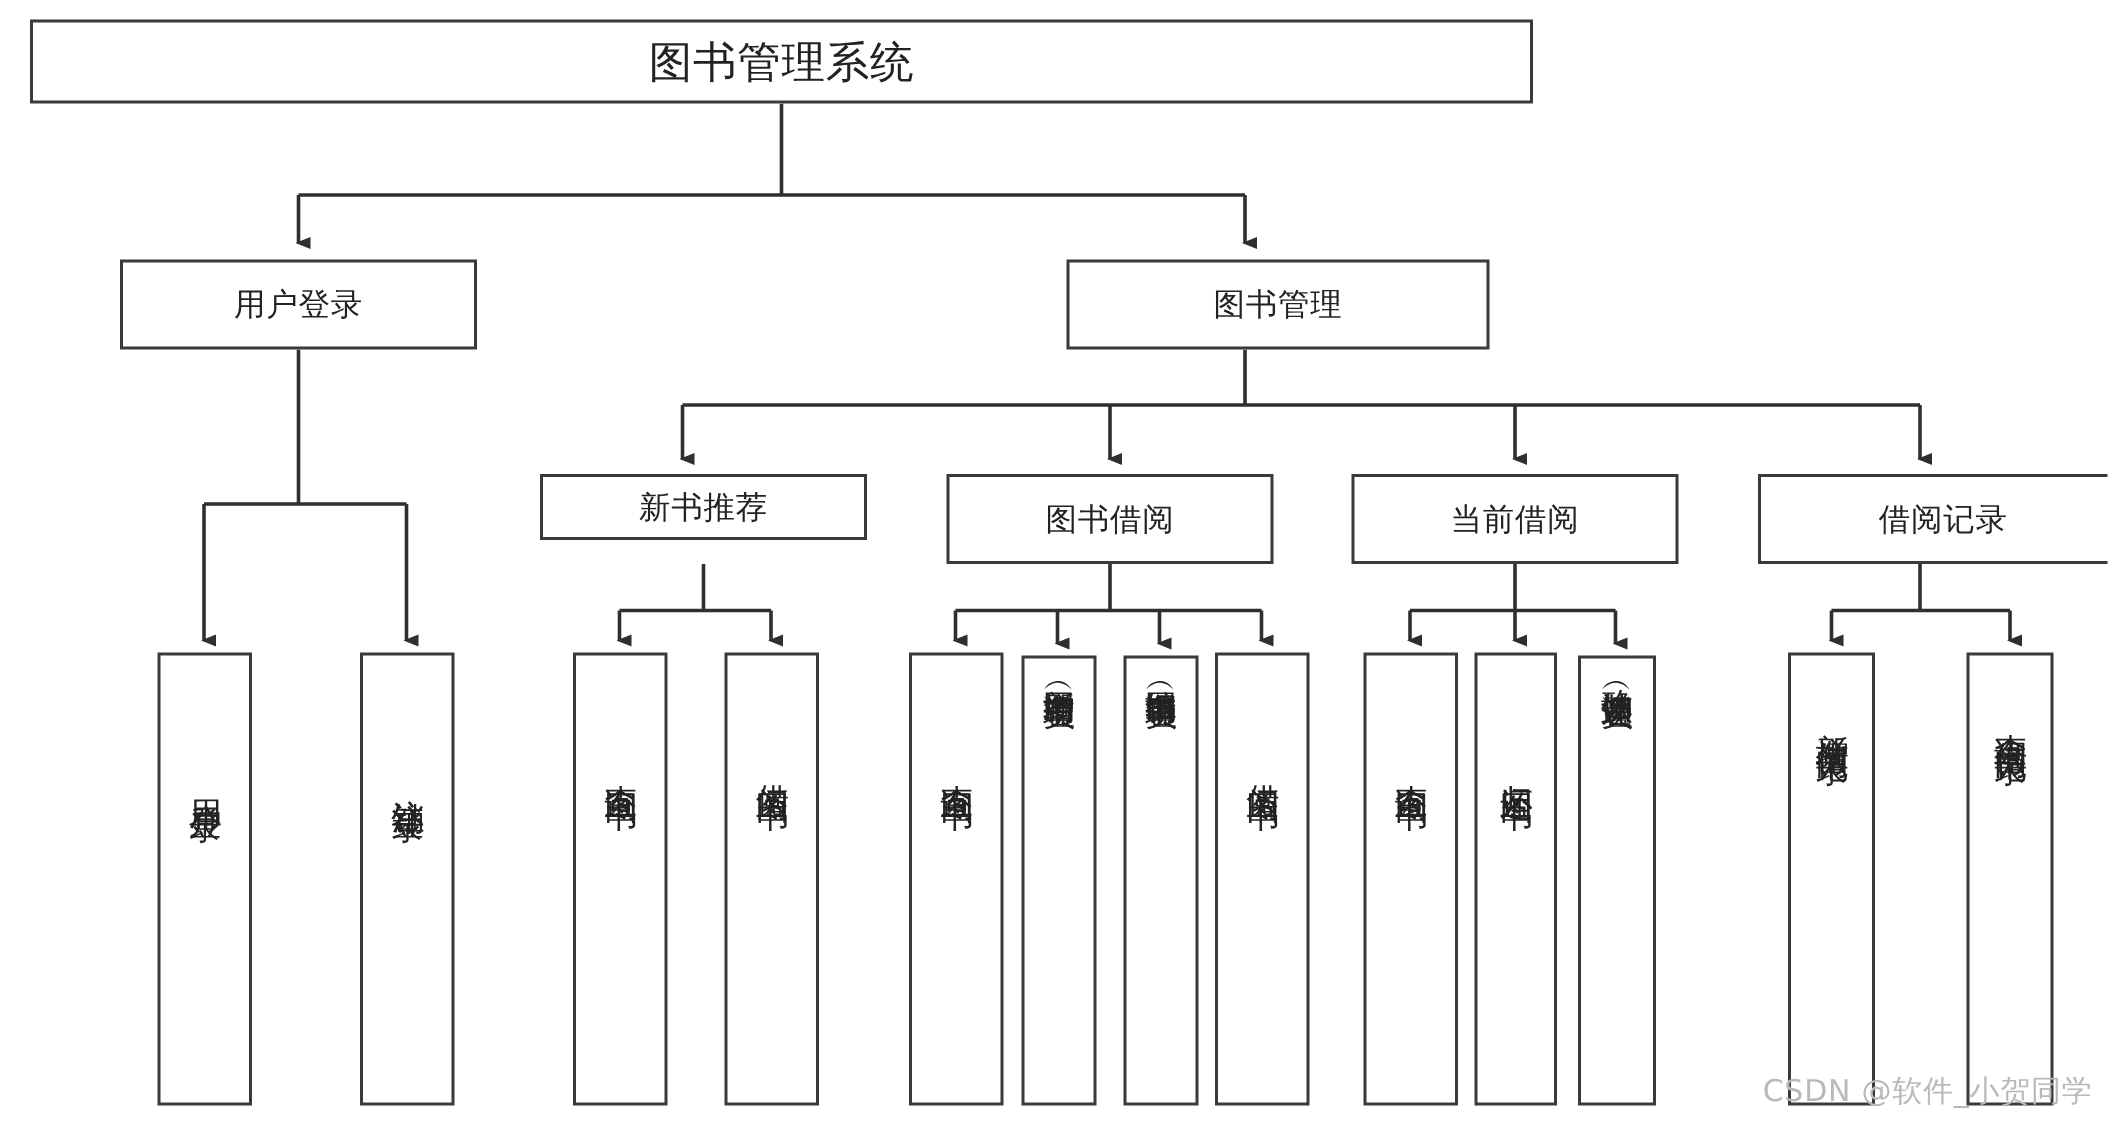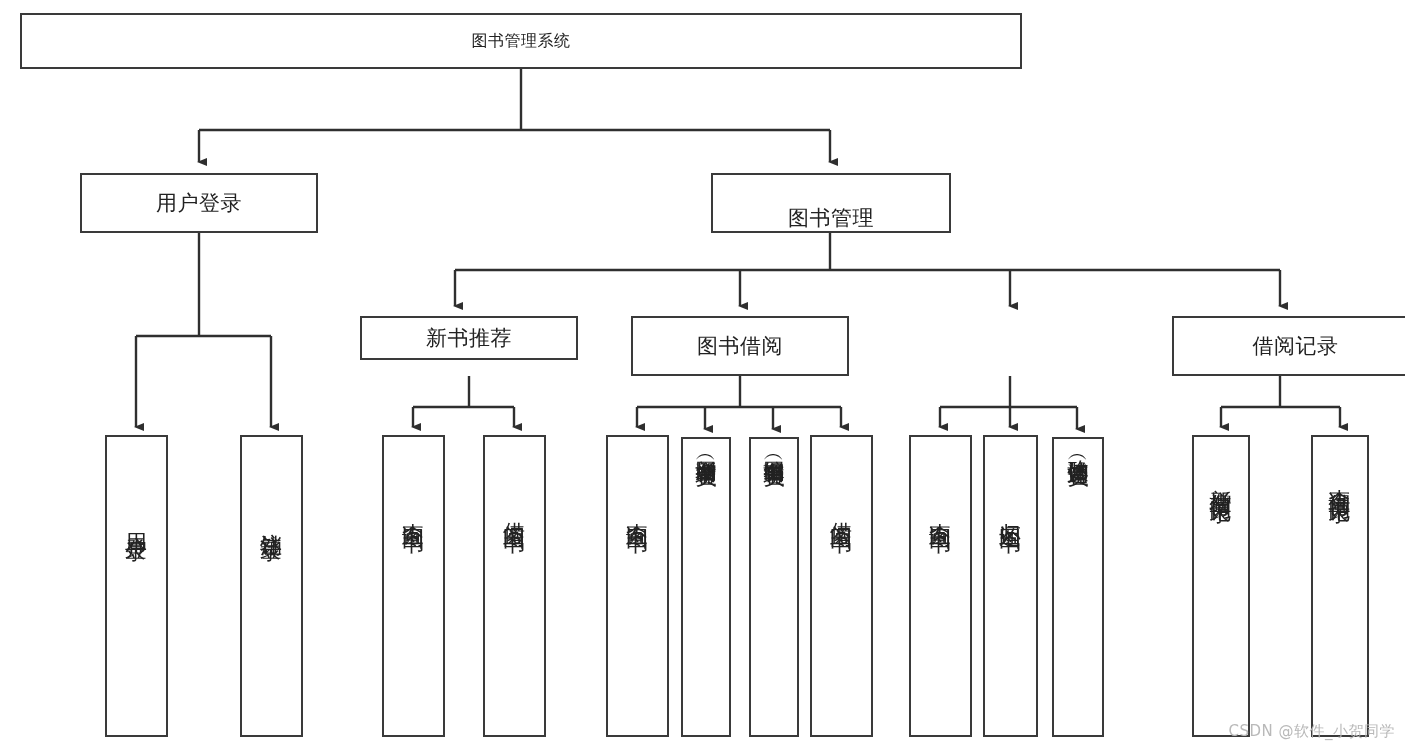--- a/index.html
+++ b/index.html
@@ -47,7 +47,7 @@
     font-size: 21px;
     white-space: nowrap;
   }
-  .node.tier0 .label { font-size: 16px; }
+  .node.tier0 .label { font-size: 29px; }
   
   .node.vert {
     align-items: flex-start;

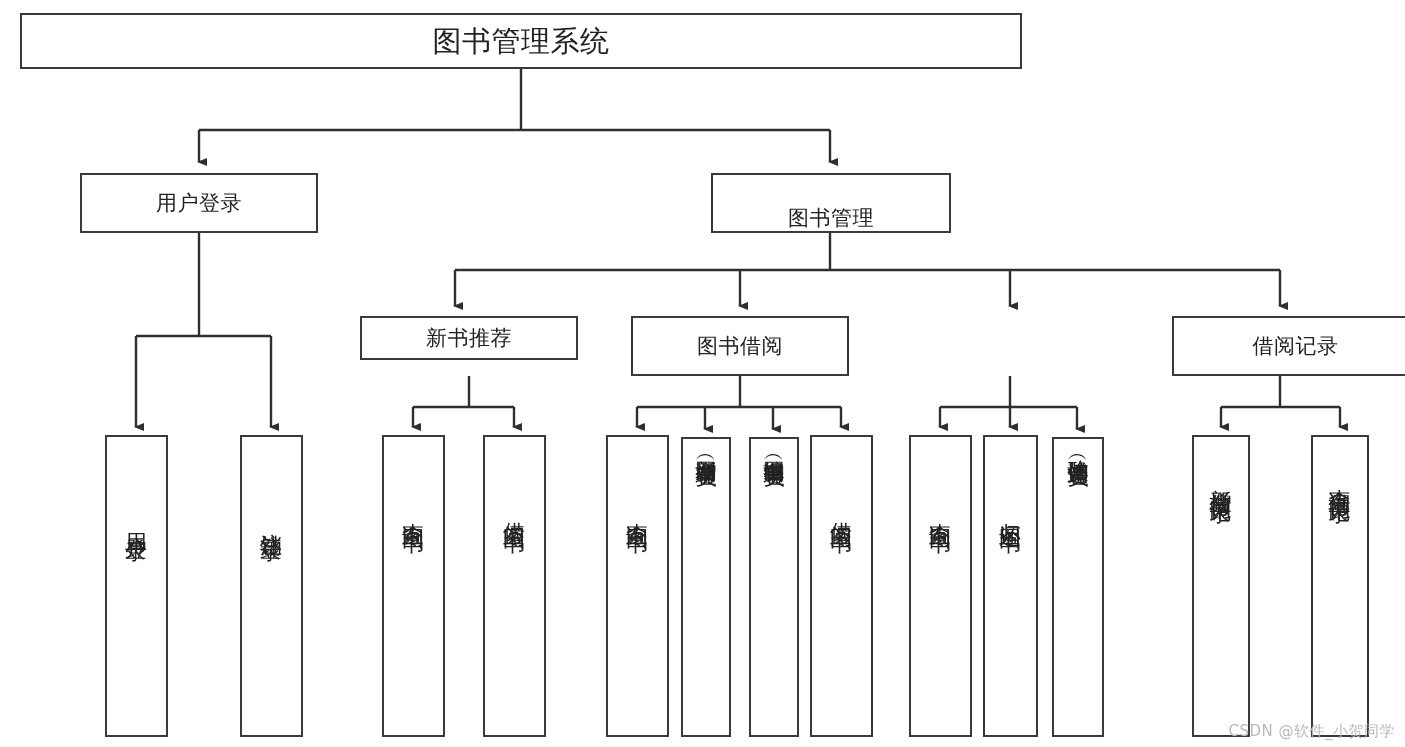--- a/index.html
+++ b/index.html
@@ -138,7 +138,7 @@
   <div class="node horiz" style="left:80px; top:173px; width:238px; height:60px;">
     <span class="label">用户登录</span>
   </div>
-  <div class="node horiz" style="left:711px; top:173px; width:240px; height:60px;align-items:flex-end;">
+  <div class="node horiz" style="left:711px; top:173px; width:282px; height:60px;">
     <span class="label">图书管理</span>
   </div>
 

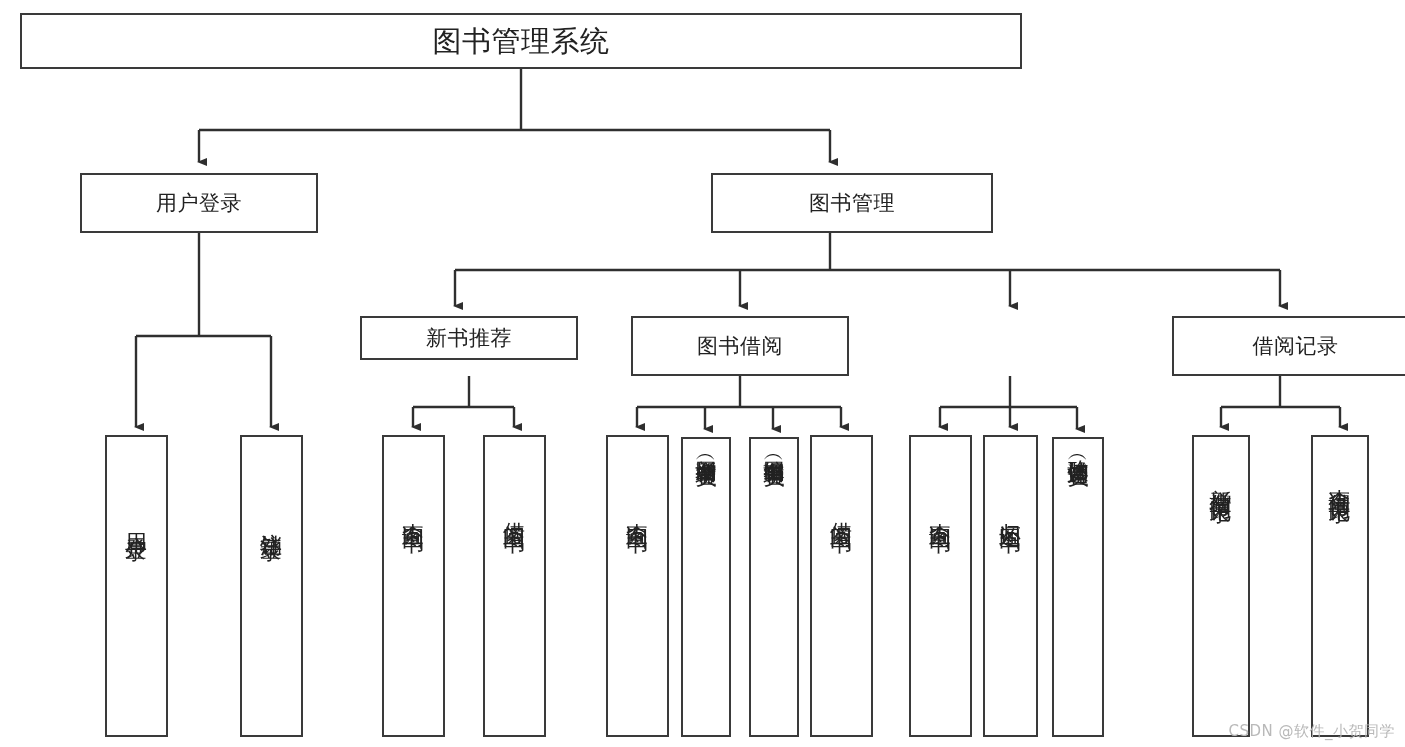--- a/index.html
+++ b/index.html
@@ -148,6 +148,9 @@
   <div class="node horiz" style="left:631px; top:316px; width:218px; height:60px;">
     <span class="label">图书借阅</span>
   </div>
+  <div class="node horiz" style="left:901px; top:316px; width:218px; height:60px;">
+    <span class="label">当前借阅</span>
+  </div>
   <div class="node horiz" style="left:1172px; top:316px; width:247px; height:60px;">
     <span class="label">借阅记录</span>
   </div>

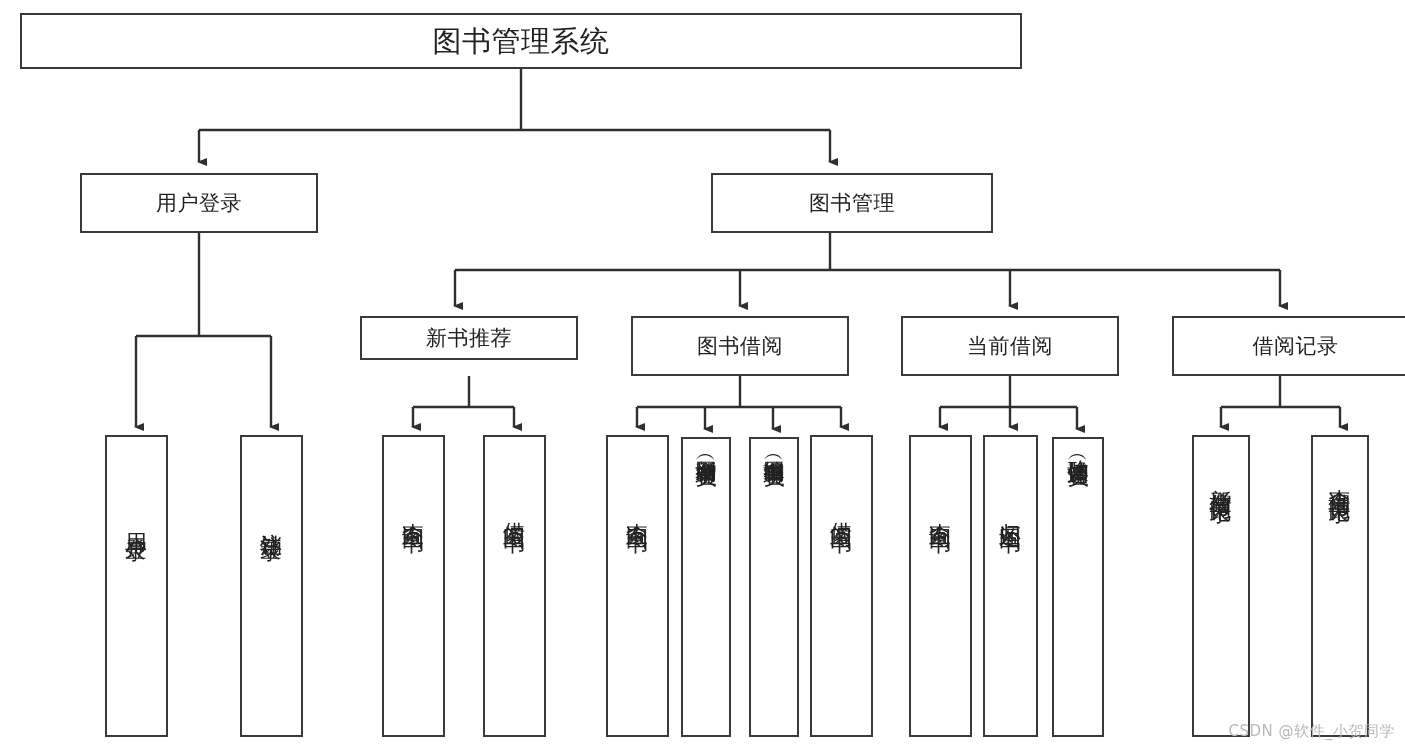--- a/index.html
+++ b/index.html
@@ -70,7 +70,7 @@
     position: absolute;
     right: 10px;
     bottom: 6px;
-    font-size: 15px;
+    font-size: 20px;
     color: #b9b9b9;
     white-space: nowrap;
     letter-spacing: 0.5px;

